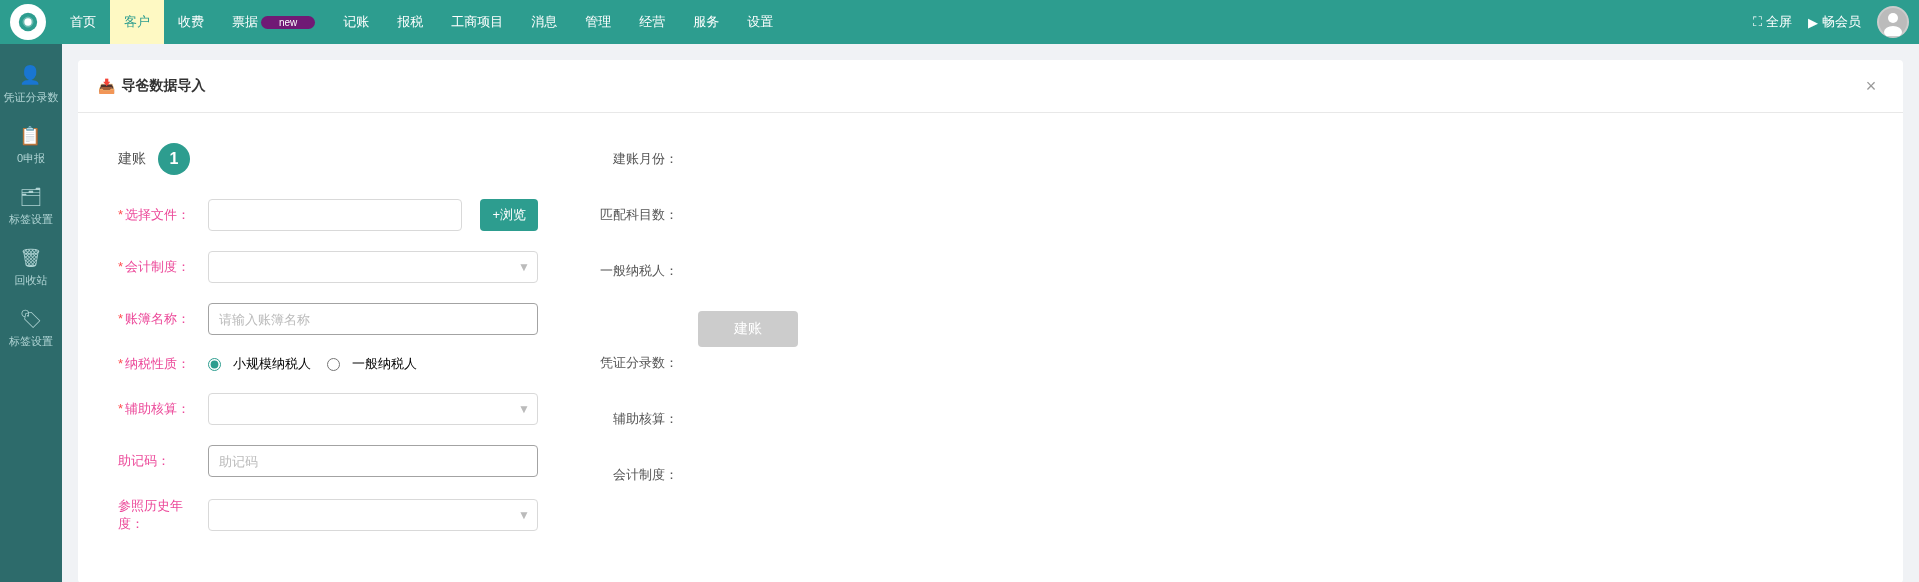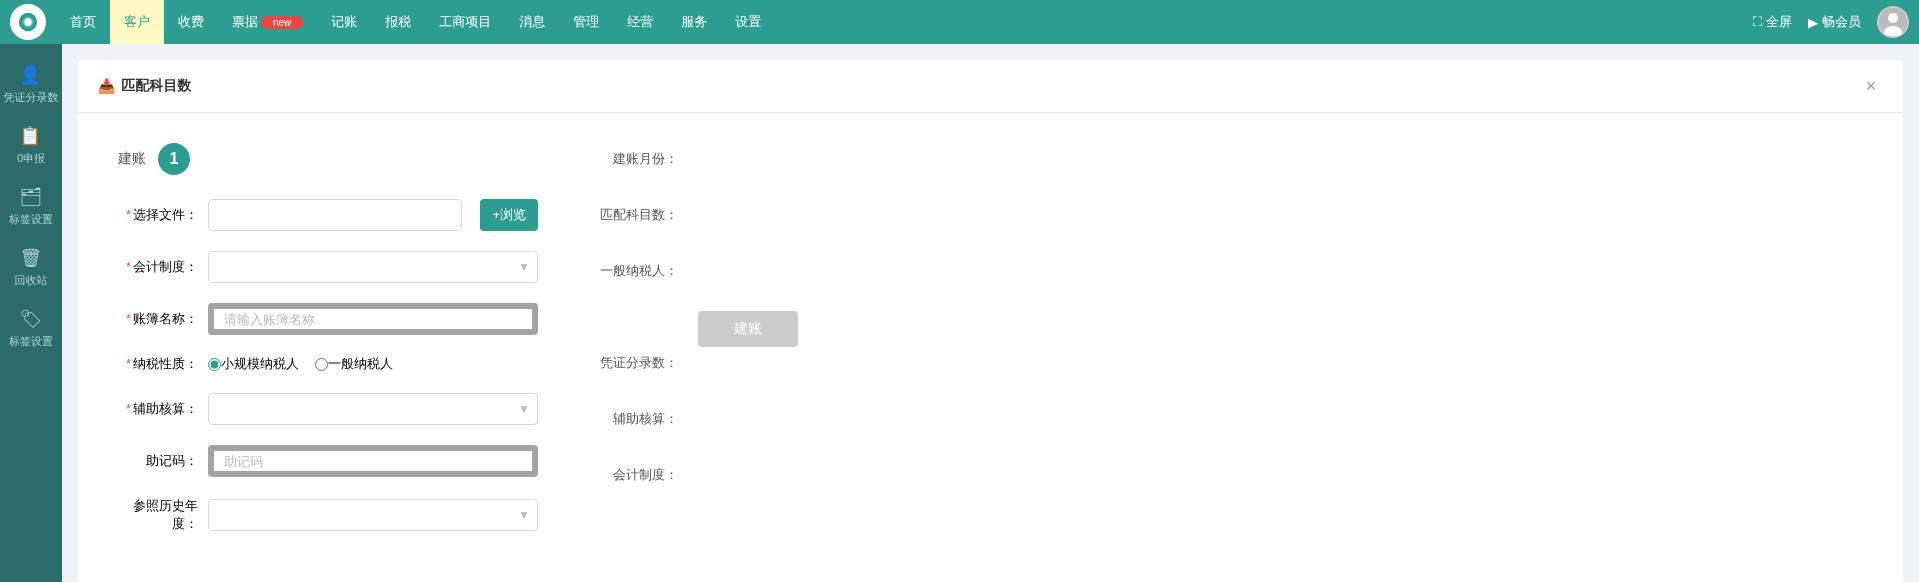--- a/index.html
+++ b/index.html
@@ -25,8 +25,8 @@
     }
     .nav-item.active { background: #fef9c3; color: #2d9d8f; border-radius: 0; }
     .nav-item .badge-new {
-      background: #ef4444; color: #fff; font-size: 10px;
-      padding: 1px 12px; border-radius: 8px; margin-left: 3px;
+      background: #701a75; color: #fff; font-size: 10px;
+      padding: 1px 18px; border-radius: 8px; margin-left: 3px;
     }
     .nav-right {
       display: flex; align-items: center; gap: 16px; color: #fff; font-size: 13px;

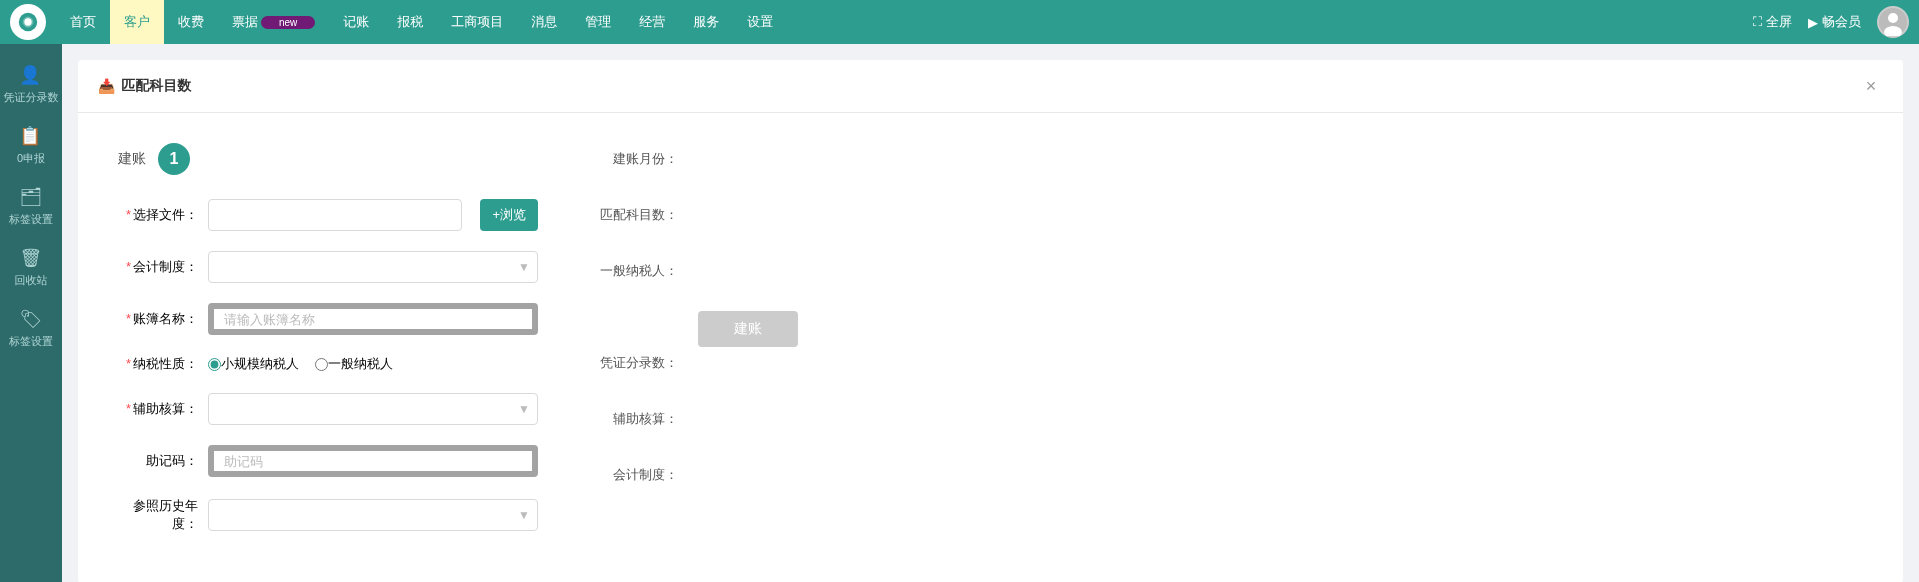--- a/index.html
+++ b/index.html
@@ -234,7 +234,7 @@
       <div class="dialog-header">
         <div class="dialog-title">
           <span>📥</span>
-          <span>匹配科目数</span>
+          <span>导爸数据导入</span>
         </div>
         <div class="dialog-close">×</div>
       </div>

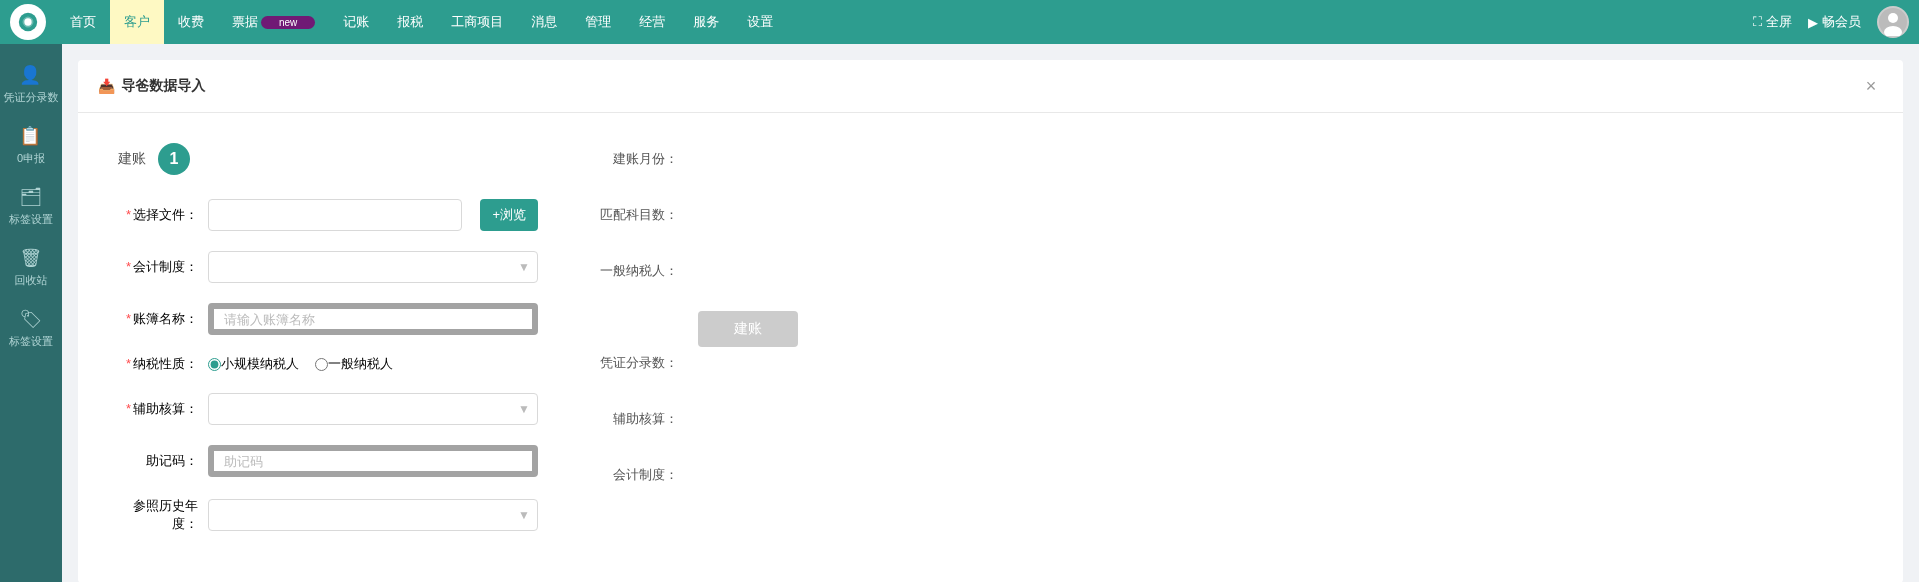--- a/index.html
+++ b/index.html
@@ -100,7 +100,7 @@
       display: flex; align-items: center; margin-bottom: 20px;
     }
     .form-label {
-      width: 90px; text-align: right; color: #000000; font-size: 13px;
+      width: 90px; color: #ec4899; font-size: 13px;
       flex-shrink: 0; padding-right: 10px;
     }
     .form-label.required::before {

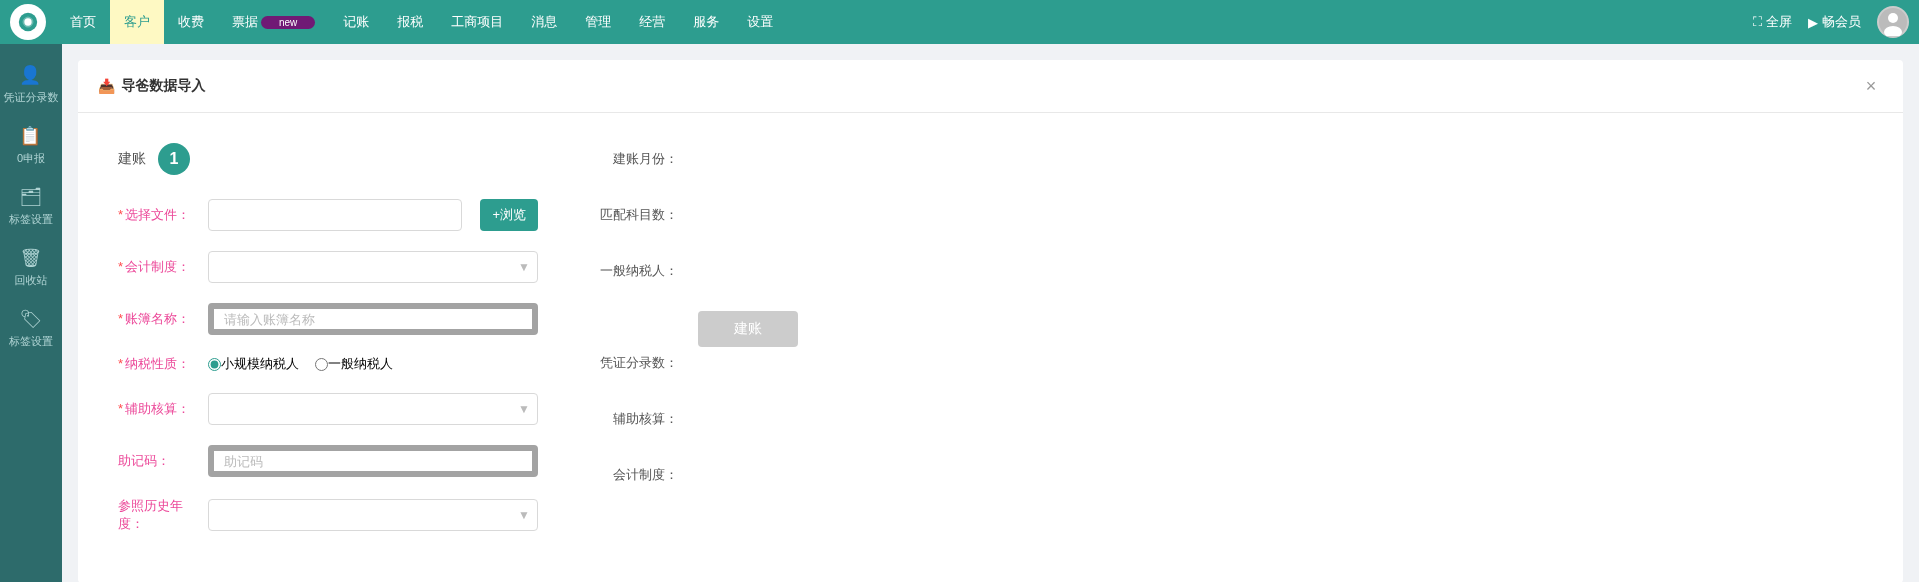--- a/index.html
+++ b/index.html
@@ -107,7 +107,7 @@
       content: '*'; color: #ff4d4f; margin-right: 2px;
     }
     .form-control {
-      flex: 1; height: 32px; border: 6px solid #a3a3a3;
+      flex: 1; height: 32px; border: 1px solid #a3a3a3;
       border-radius: 4px; padding: 0 10px; font-size: 13px;
       outline: none; color: #555;
     }

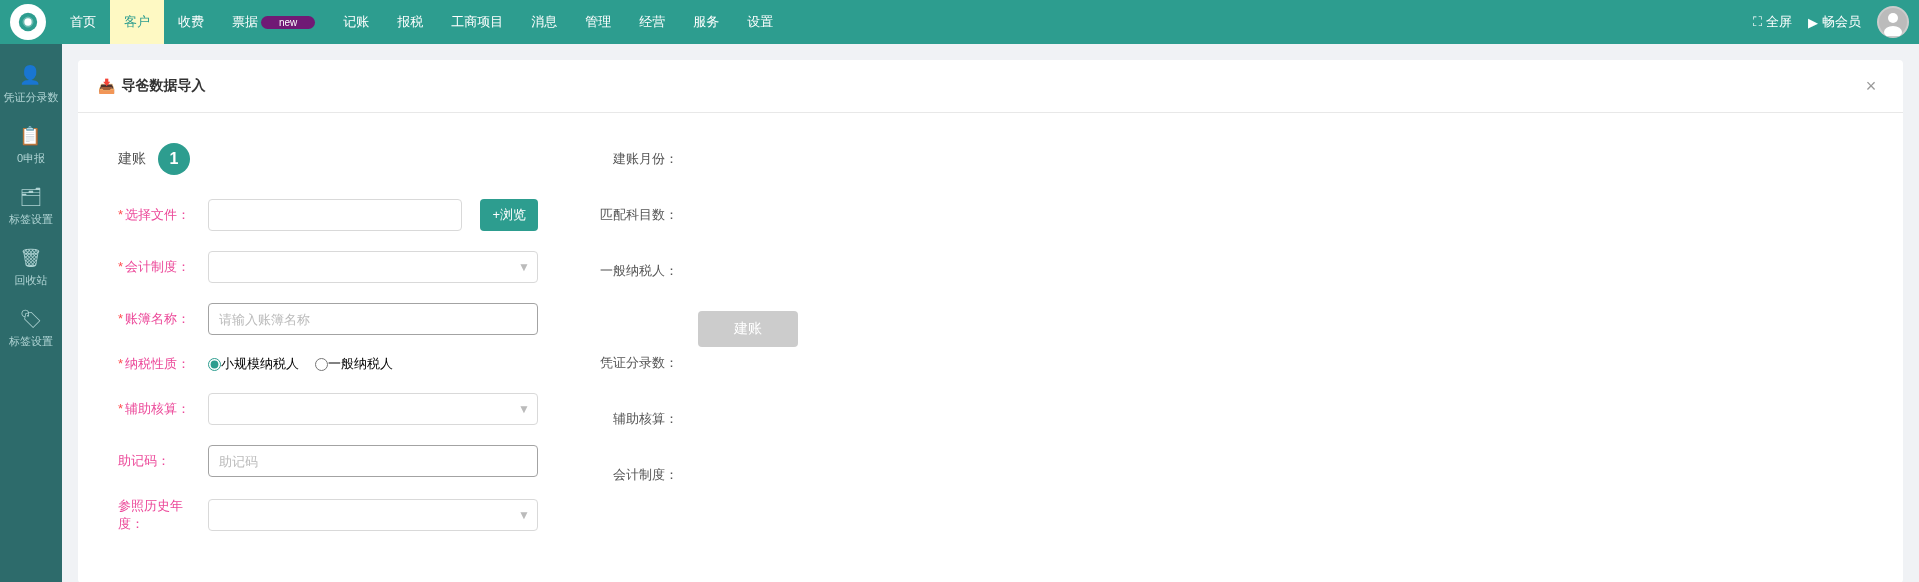--- a/index.html
+++ b/index.html
@@ -134,7 +134,7 @@
     }
 
     .radio-group { display: flex; align-items: center; gap: 16px; flex: 1; }
-    .radio-item { display: flex; align-items: center; gap: 0; cursor: pointer; }
+    .radio-item { display: flex; align-items: center; gap: 12px; cursor: pointer; }
     .radio-item input[type=radio] { accent-color: #2d9d8f; }
 
     

